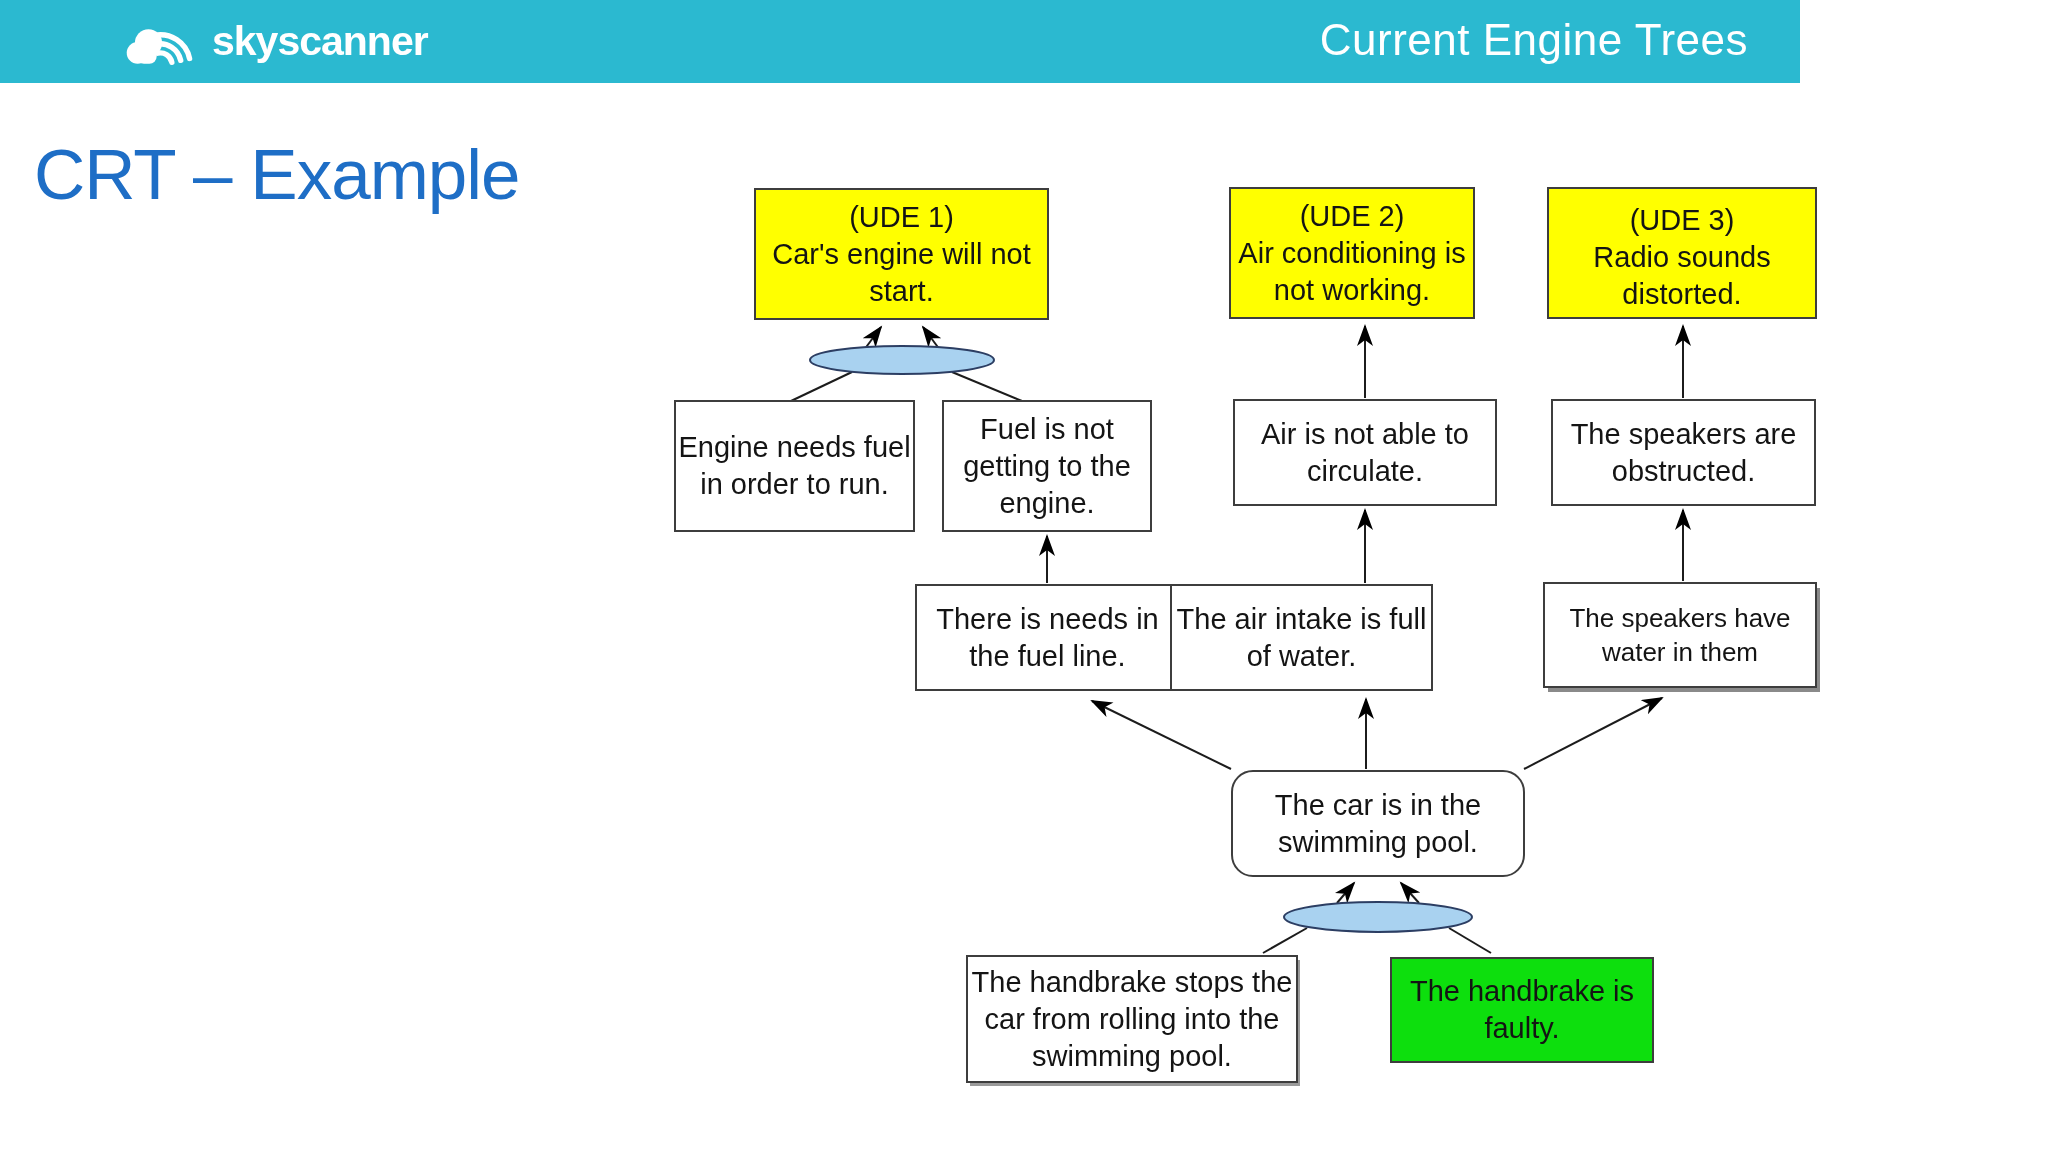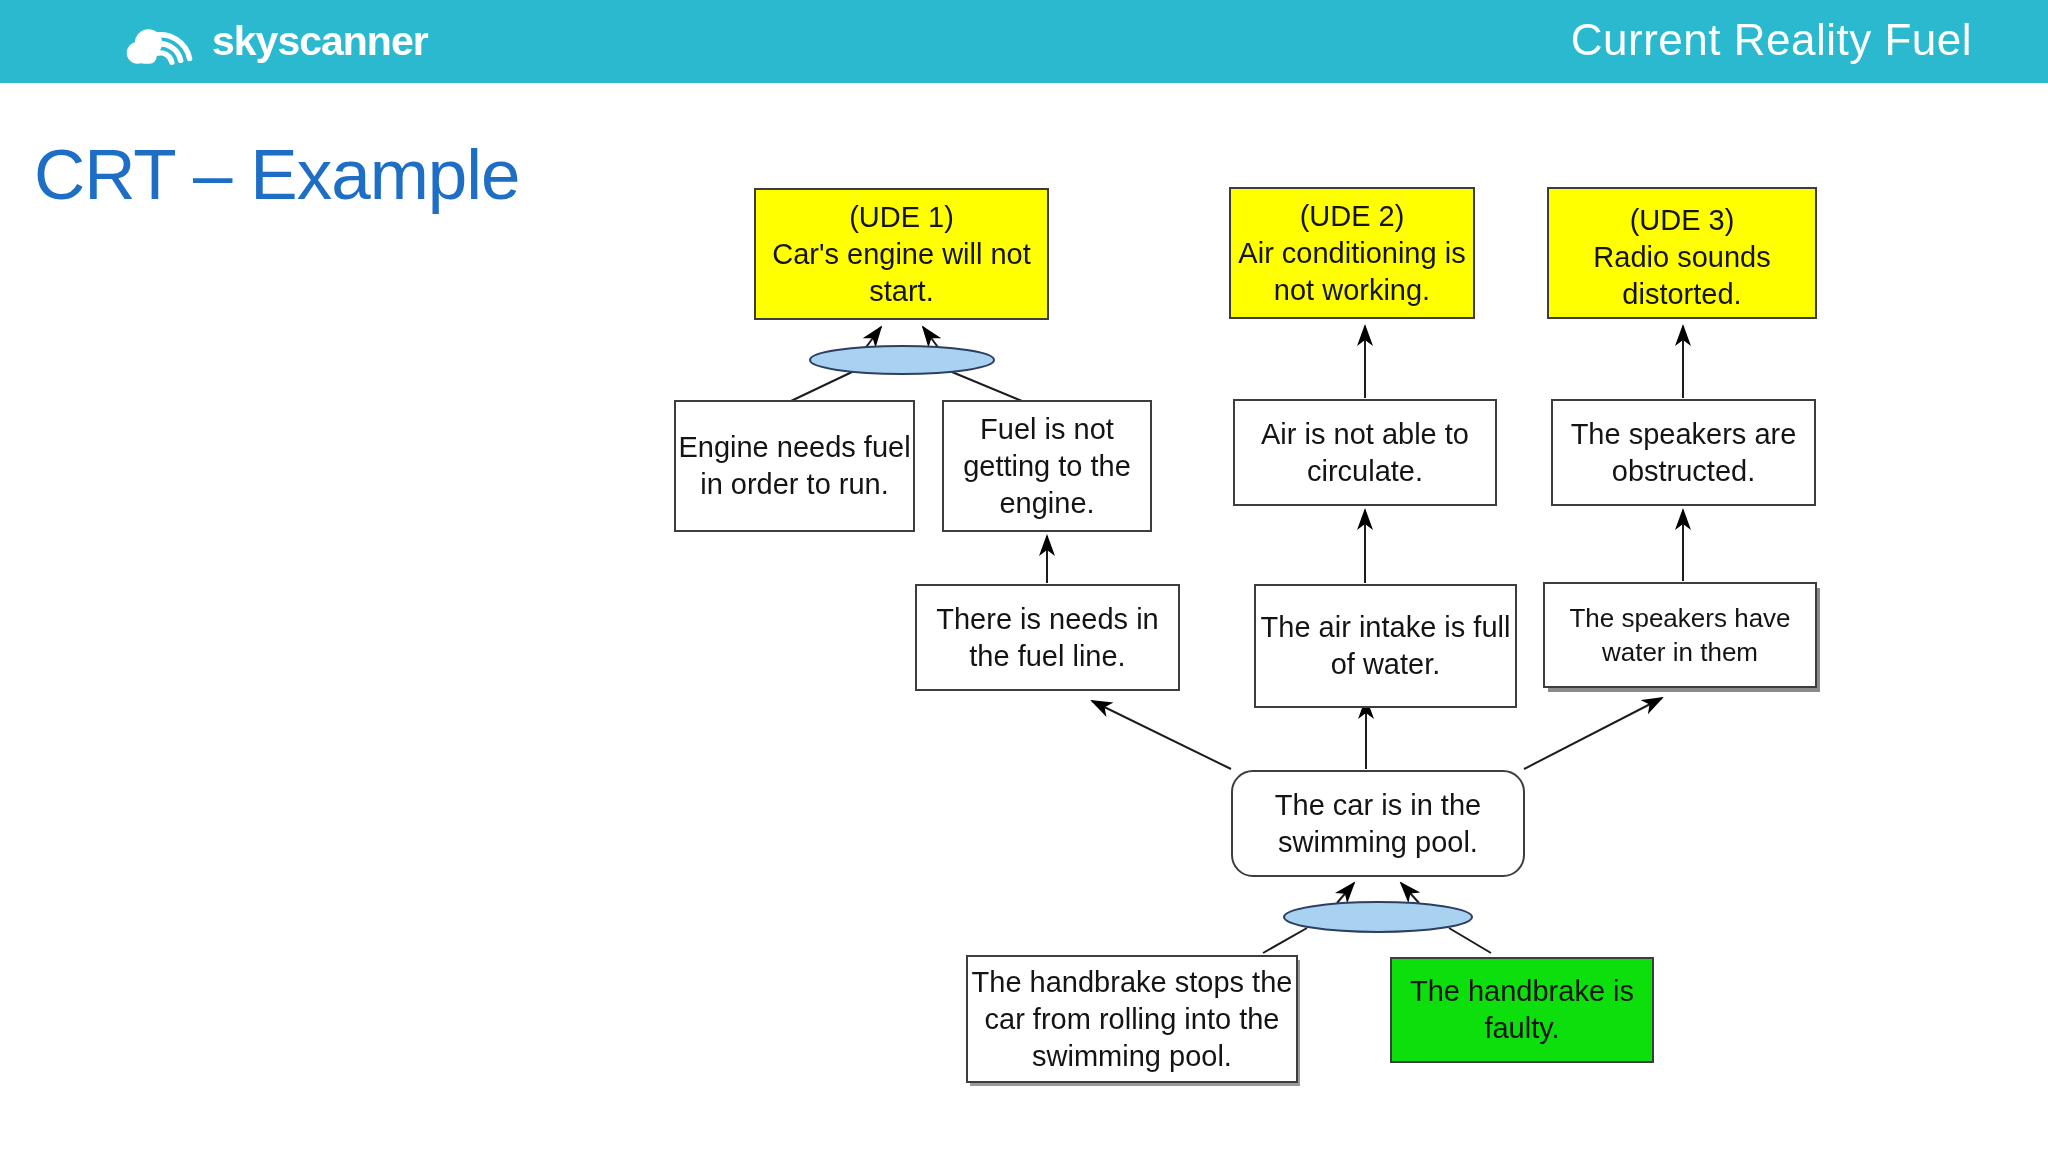--- a/index.html
+++ b/index.html
@@ -10,10 +10,10 @@
 
   
   .header {
-    position:absolute; left:0; top:0; width:2048px; height:83px;
+    position:absolute; left:0; top:0; width:1800px; height:83px;
     background:var(--header-bg,#2bb9d0);
     display:flex; align-items:center;
-    box-sizing:border-box; padding:0 76px 0 124px;
+    box-sizing:border-box; padding:0 52px 0 124px;
   }
   .brand { display:flex; align-items:center; gap:10px; }
   .brand-text {

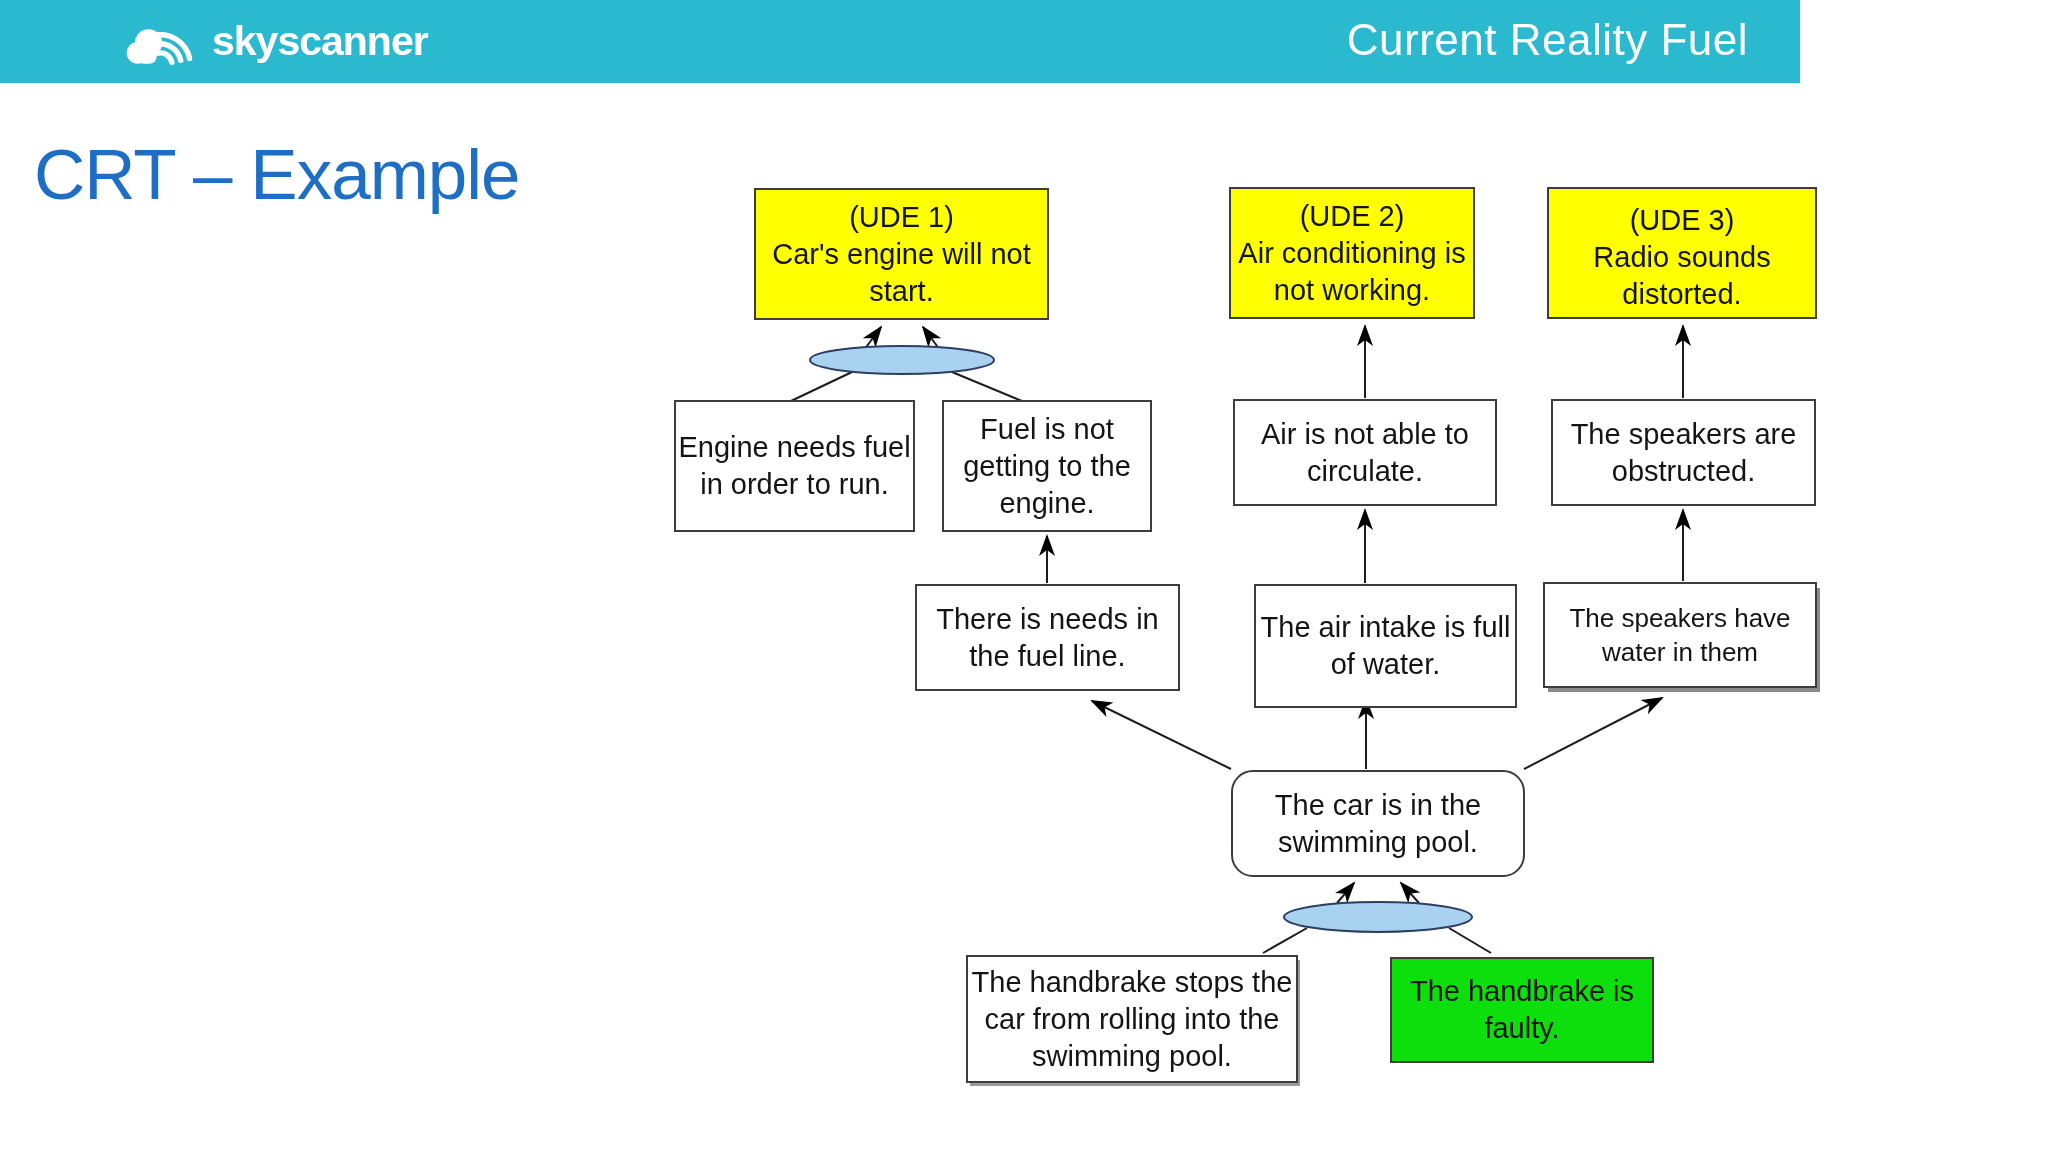--- a/index.html
+++ b/index.html
@@ -88,7 +88,7 @@
       </svg>
       <span class="brand-text">skyscanner</span>
     </div>
-    <div class="header-title">Current Reality Fuel</div>
+    <div class="header-title">Current Engine Trees</div>
   </div>
 
   <h1 class="slide-title">CRT – Example</h1>

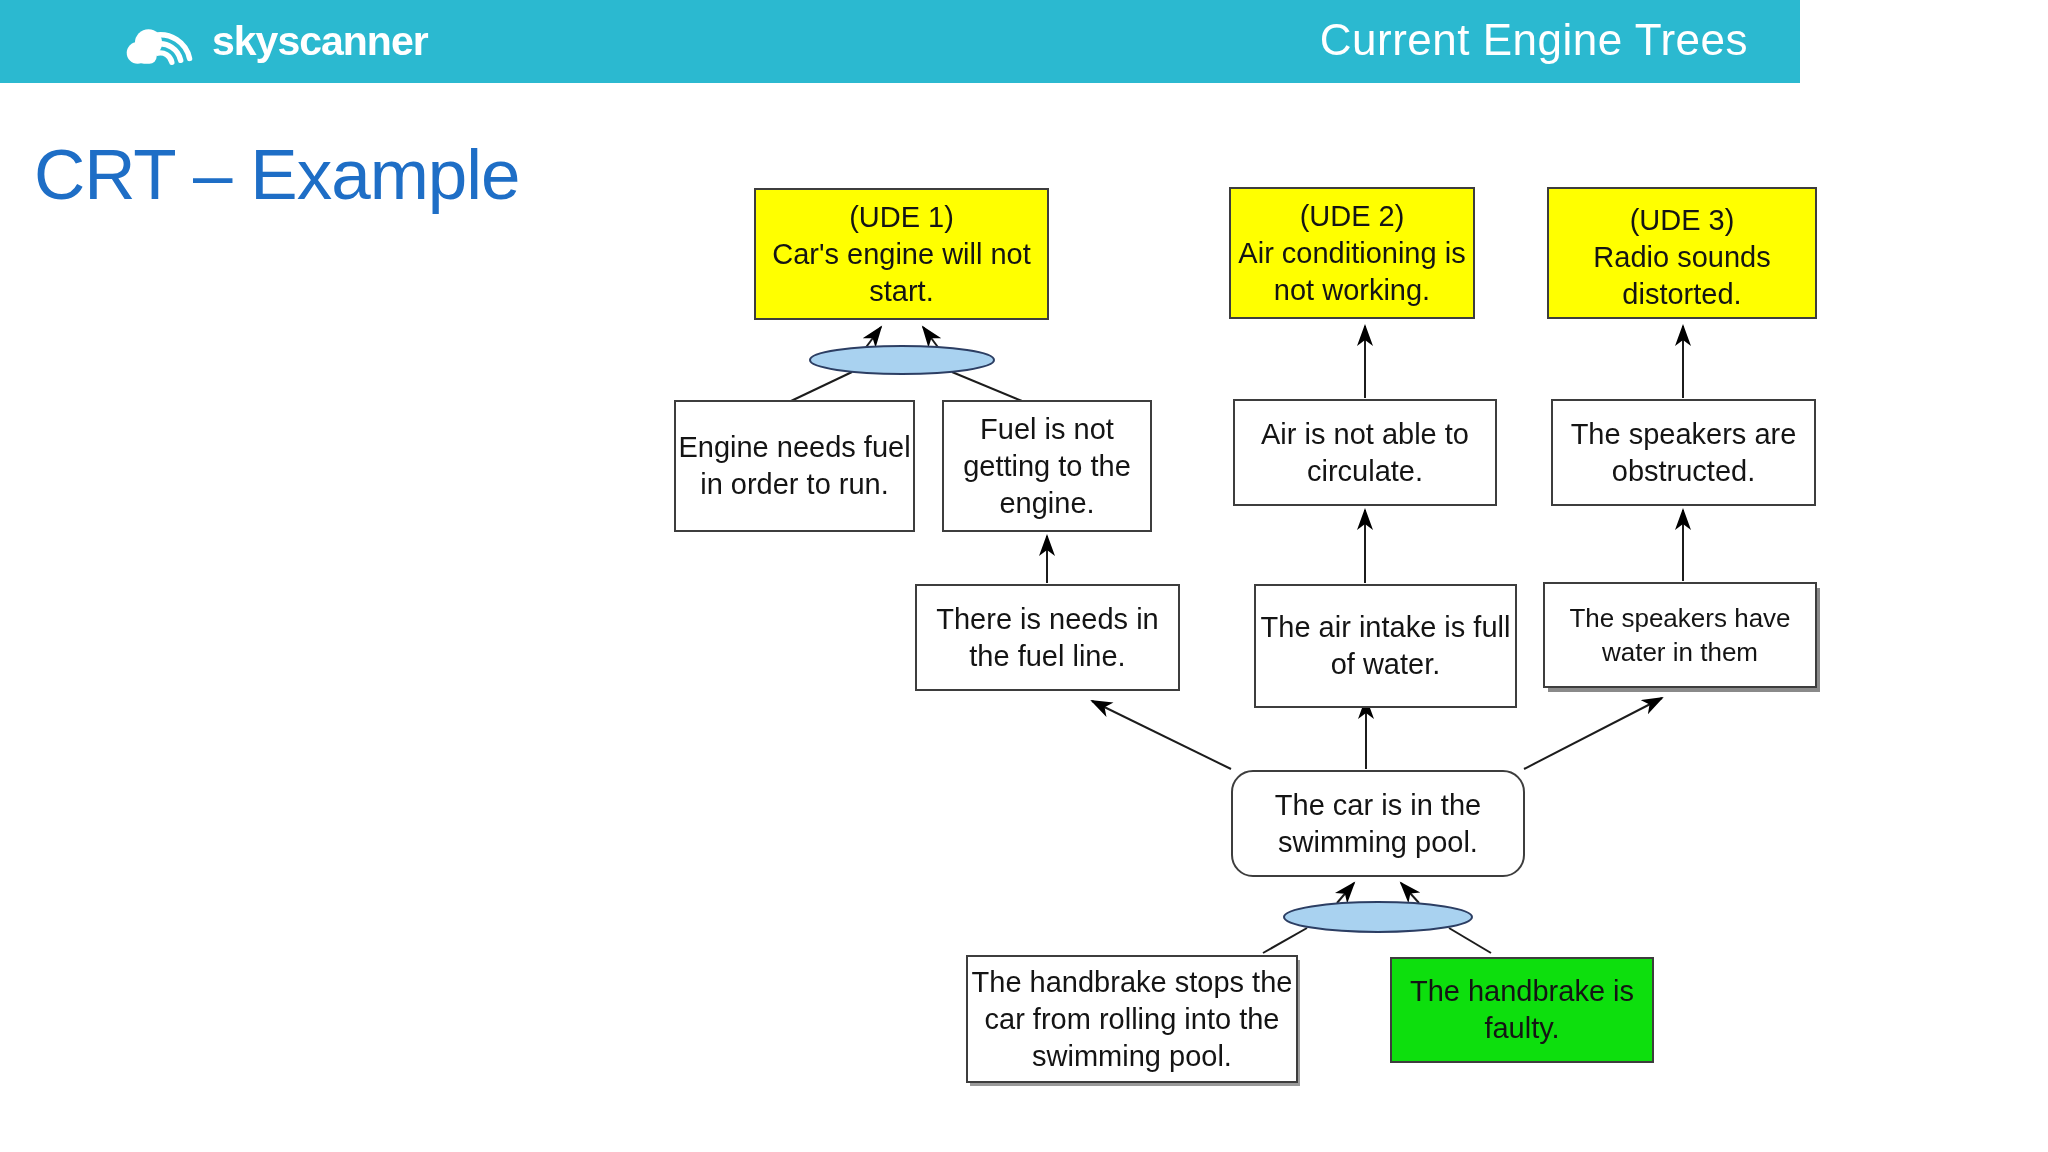--- a/index.html
+++ b/index.html
@@ -53,7 +53,7 @@
   #n-air-not-circulate  { left:1233px; top:399px; width:264px; height:107px; }
   #n-speakers-obstructed{ left:1551px; top:399px; width:265px; height:107px; }
   #n-water-fuel-line    { left:915px;  top:584px; width:265px; height:107px; }
-  #n-air-intake-water   { left:1254px; top:584px; width:263px; height:124px; }
+  #n-air-intake-water   { left:1170px; top:584px; width:263px; height:107px; }
   #n-speakers-have-water{ left:1543px; top:582px; width:274px; height:106px; }
   #n-car-in-pool        { left:1231px; top:770px; width:294px; height:107px;border-radius:22px; }
   #n-handbrake-stops    { left:966px;  top:955px; width:332px; height:128px;align-items:flex-end; }

